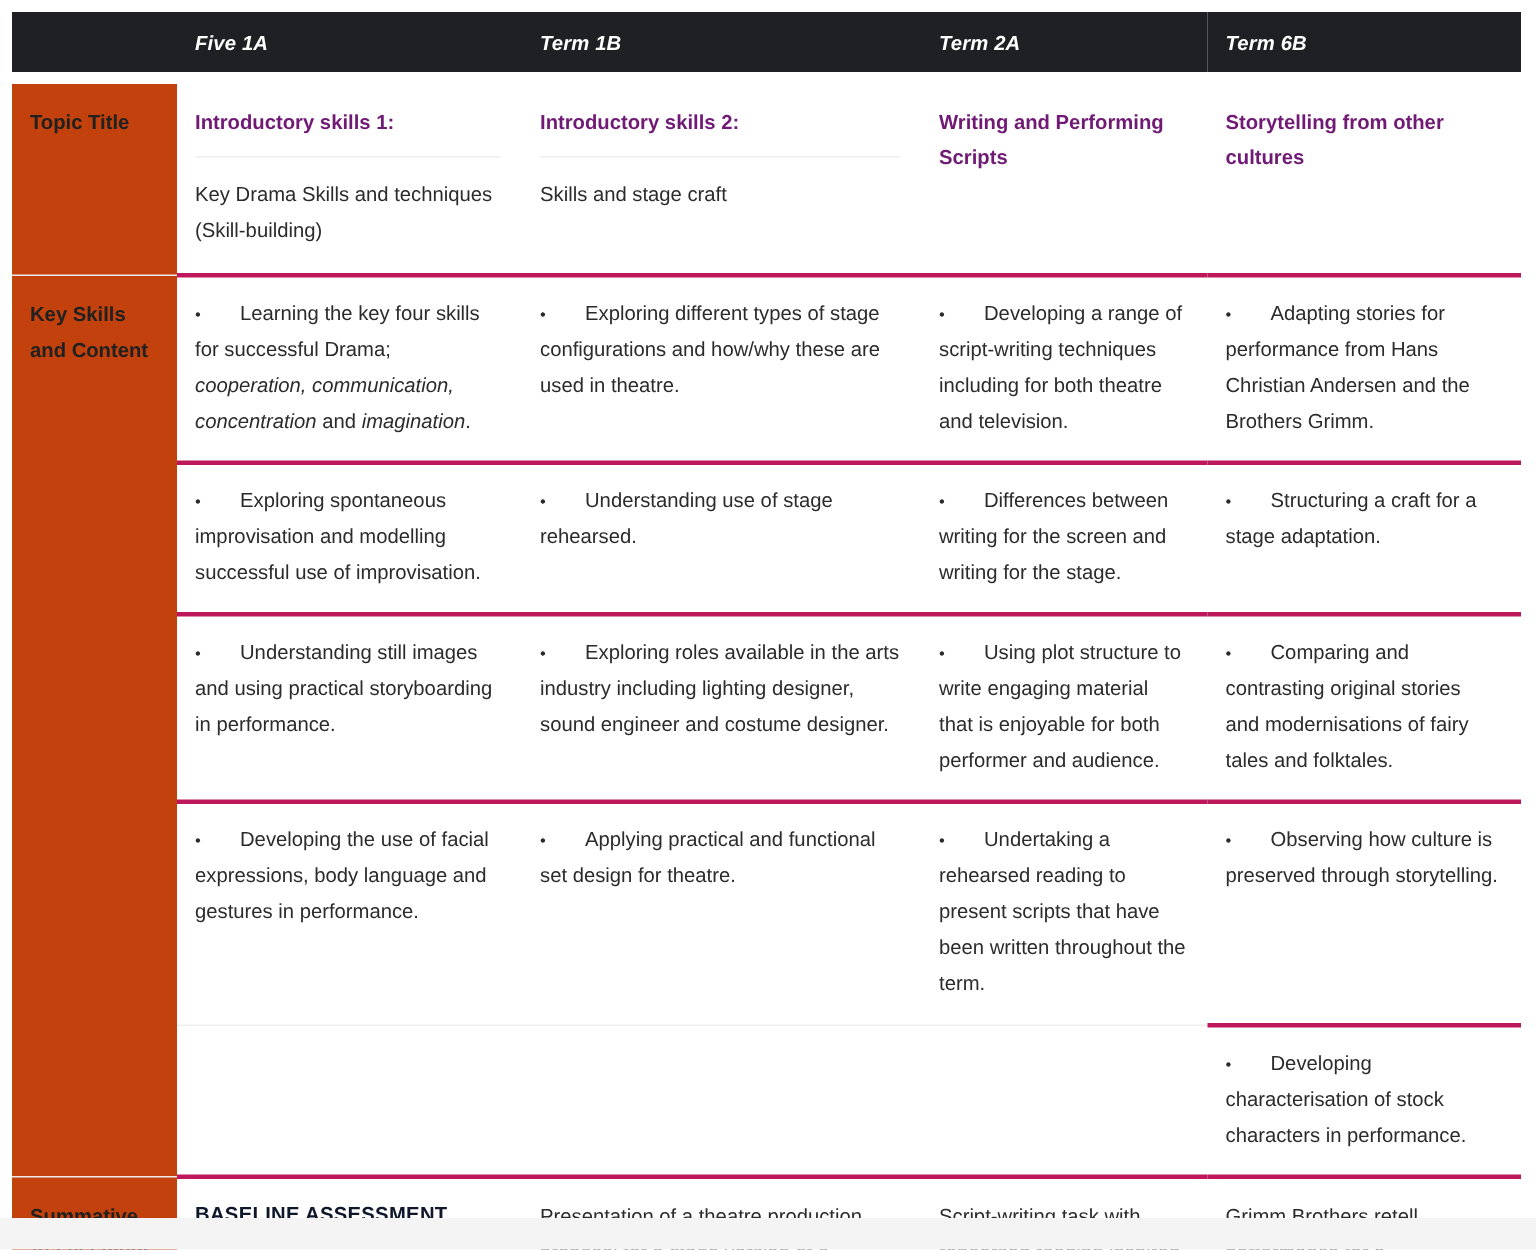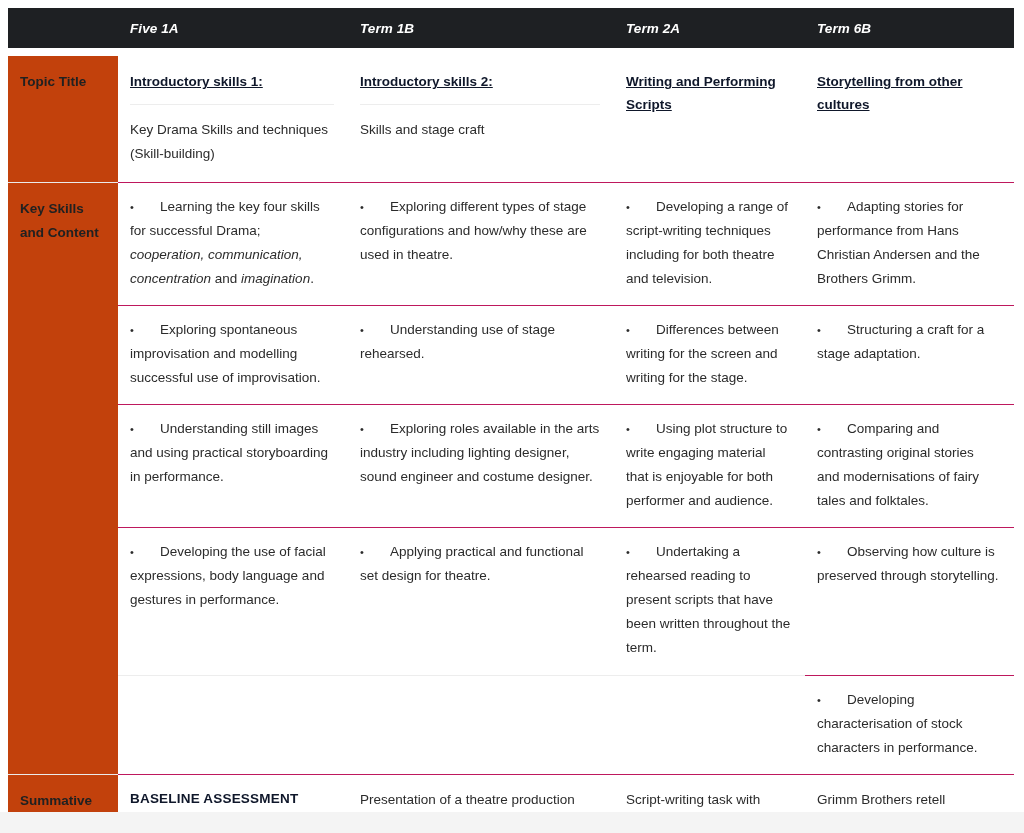--- a/index.html
+++ b/index.html
@@ -93,11 +93,10 @@
   .topic-strong {
     font-weight: bold;
     font-size: 13.5px;
-    color: #0f172a;
+    color: #701a75;
     display: block;
     padding: 2px 2px 0 0;
     line-height: 1.72;
-    text-decoration: underline;
   }
   .topic-sub {
     display: block;

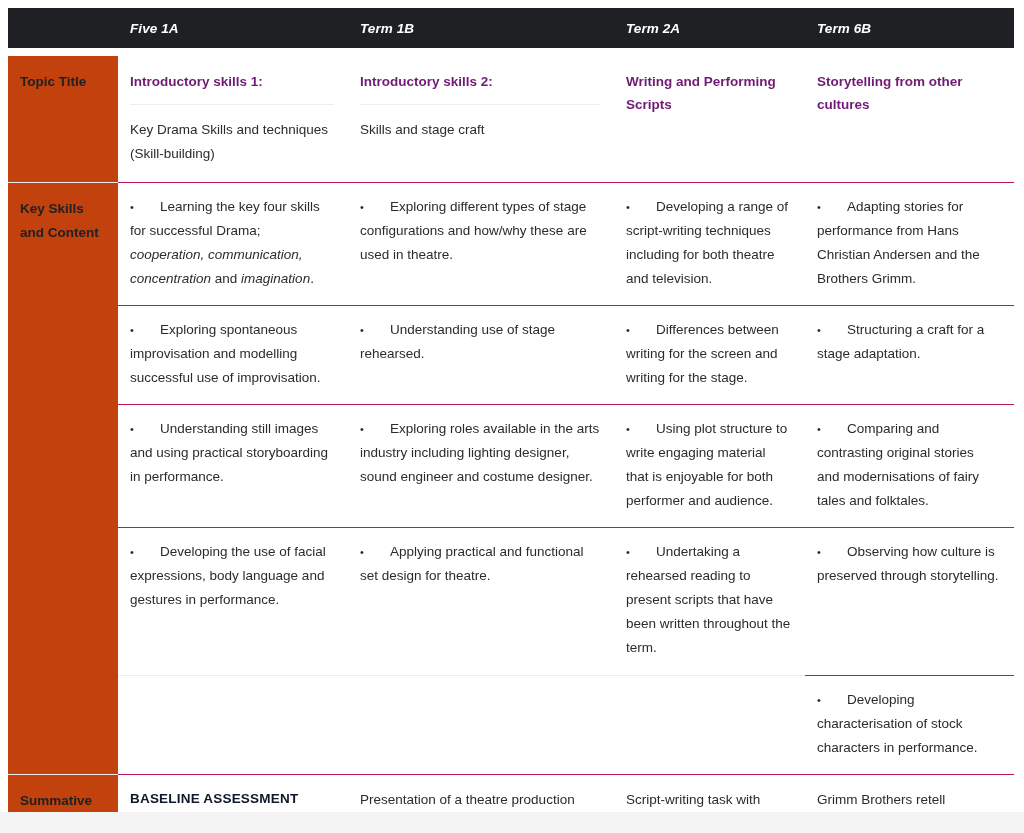--- a/index.html
+++ b/index.html
@@ -85,7 +85,7 @@
     line-height: 1.78;
     padding: 12px 14px 14px 12px;
     border: none;
-    border-top: 1px solid #be185d;
+    border-top: 3px solid #be185d;
   }
   td.cell.no-top { border-top: none; }
   td.cell.empty { border-top: 1px solid #ededed; }

